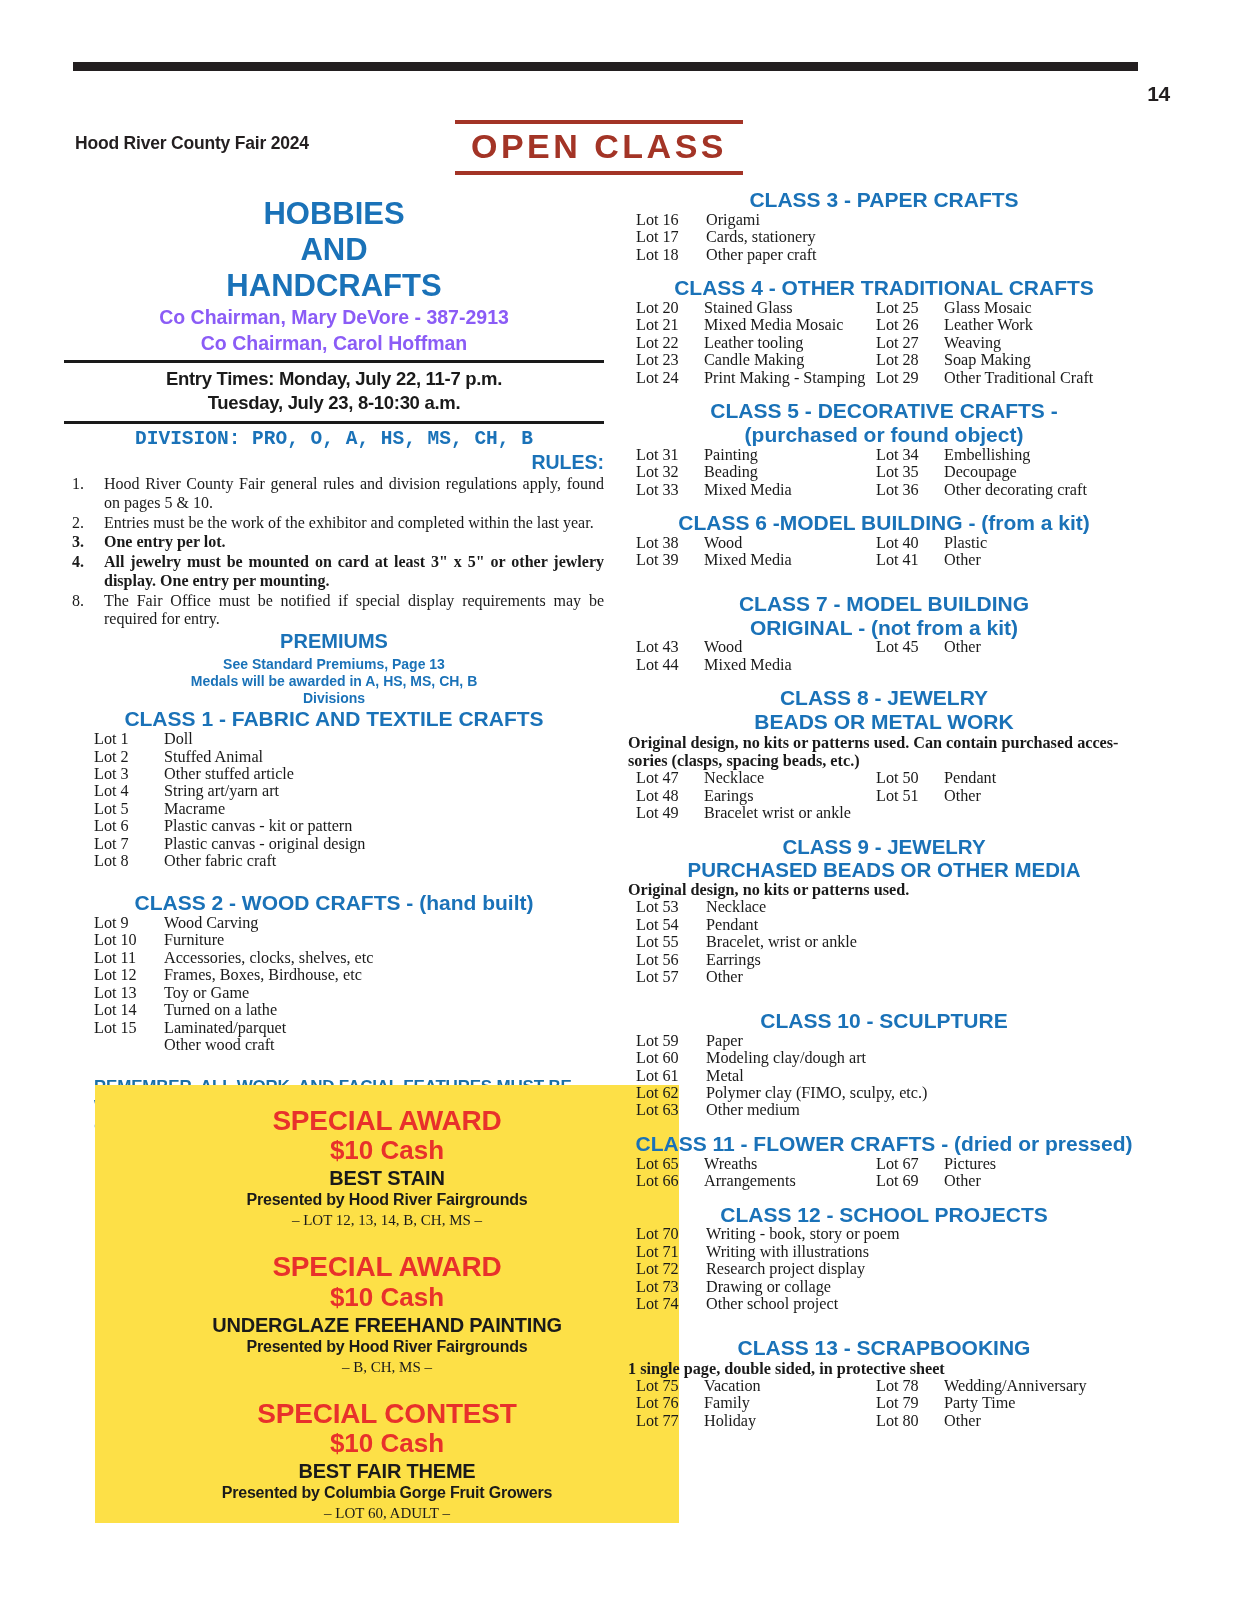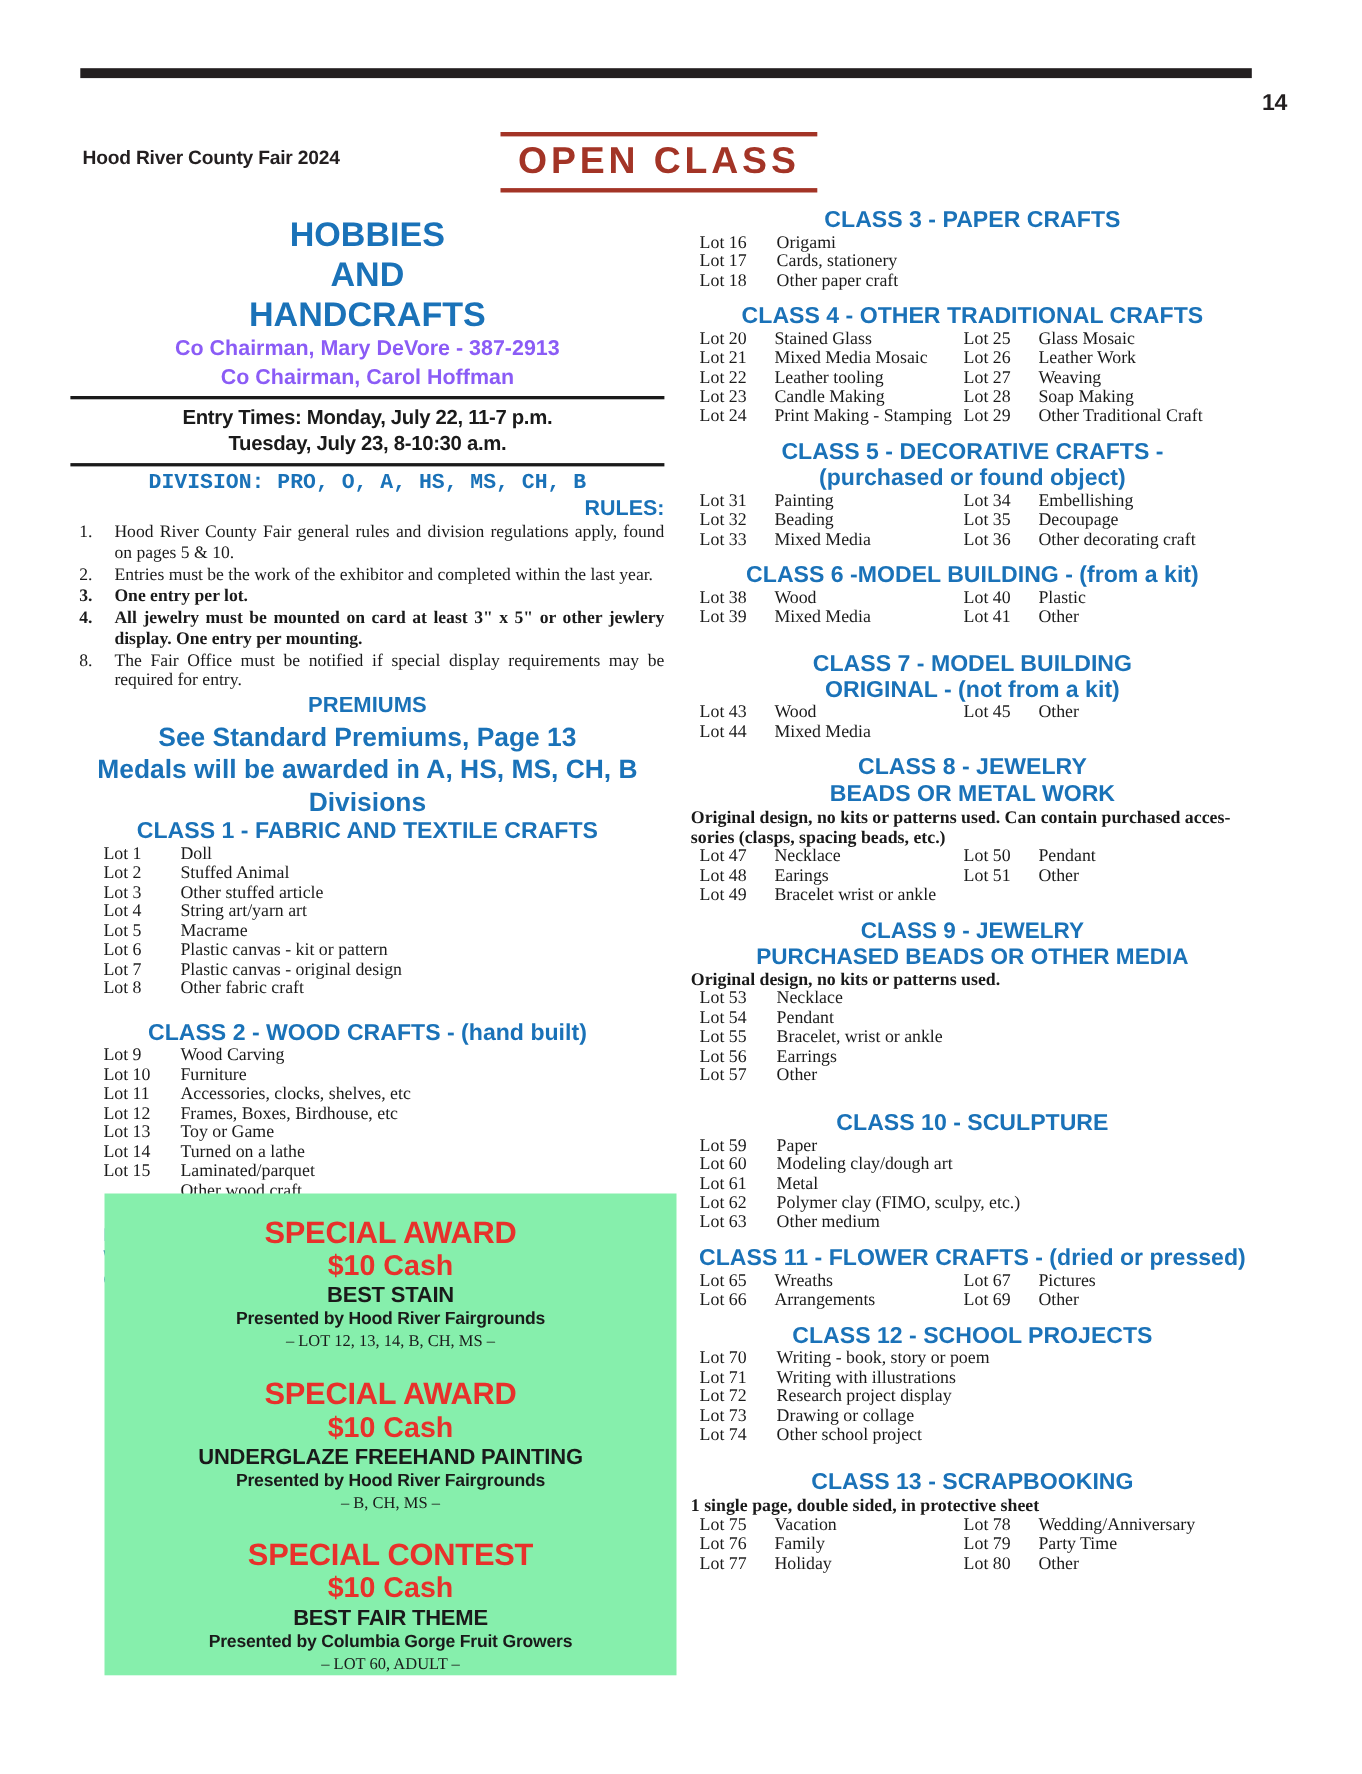--- a/index.html
+++ b/index.html
@@ -85,7 +85,7 @@
   }
   .prem-sub{
     font-family:"Liberation Sans", sans-serif;font-weight:bold;
-    font-size:24px;color:#1a72b8;text-align:center;line-height:1.22;
+    font-size:14px;color:#1a72b8;text-align:center;line-height:1.22;
     margin-top:3px;
   }
   .class-head{

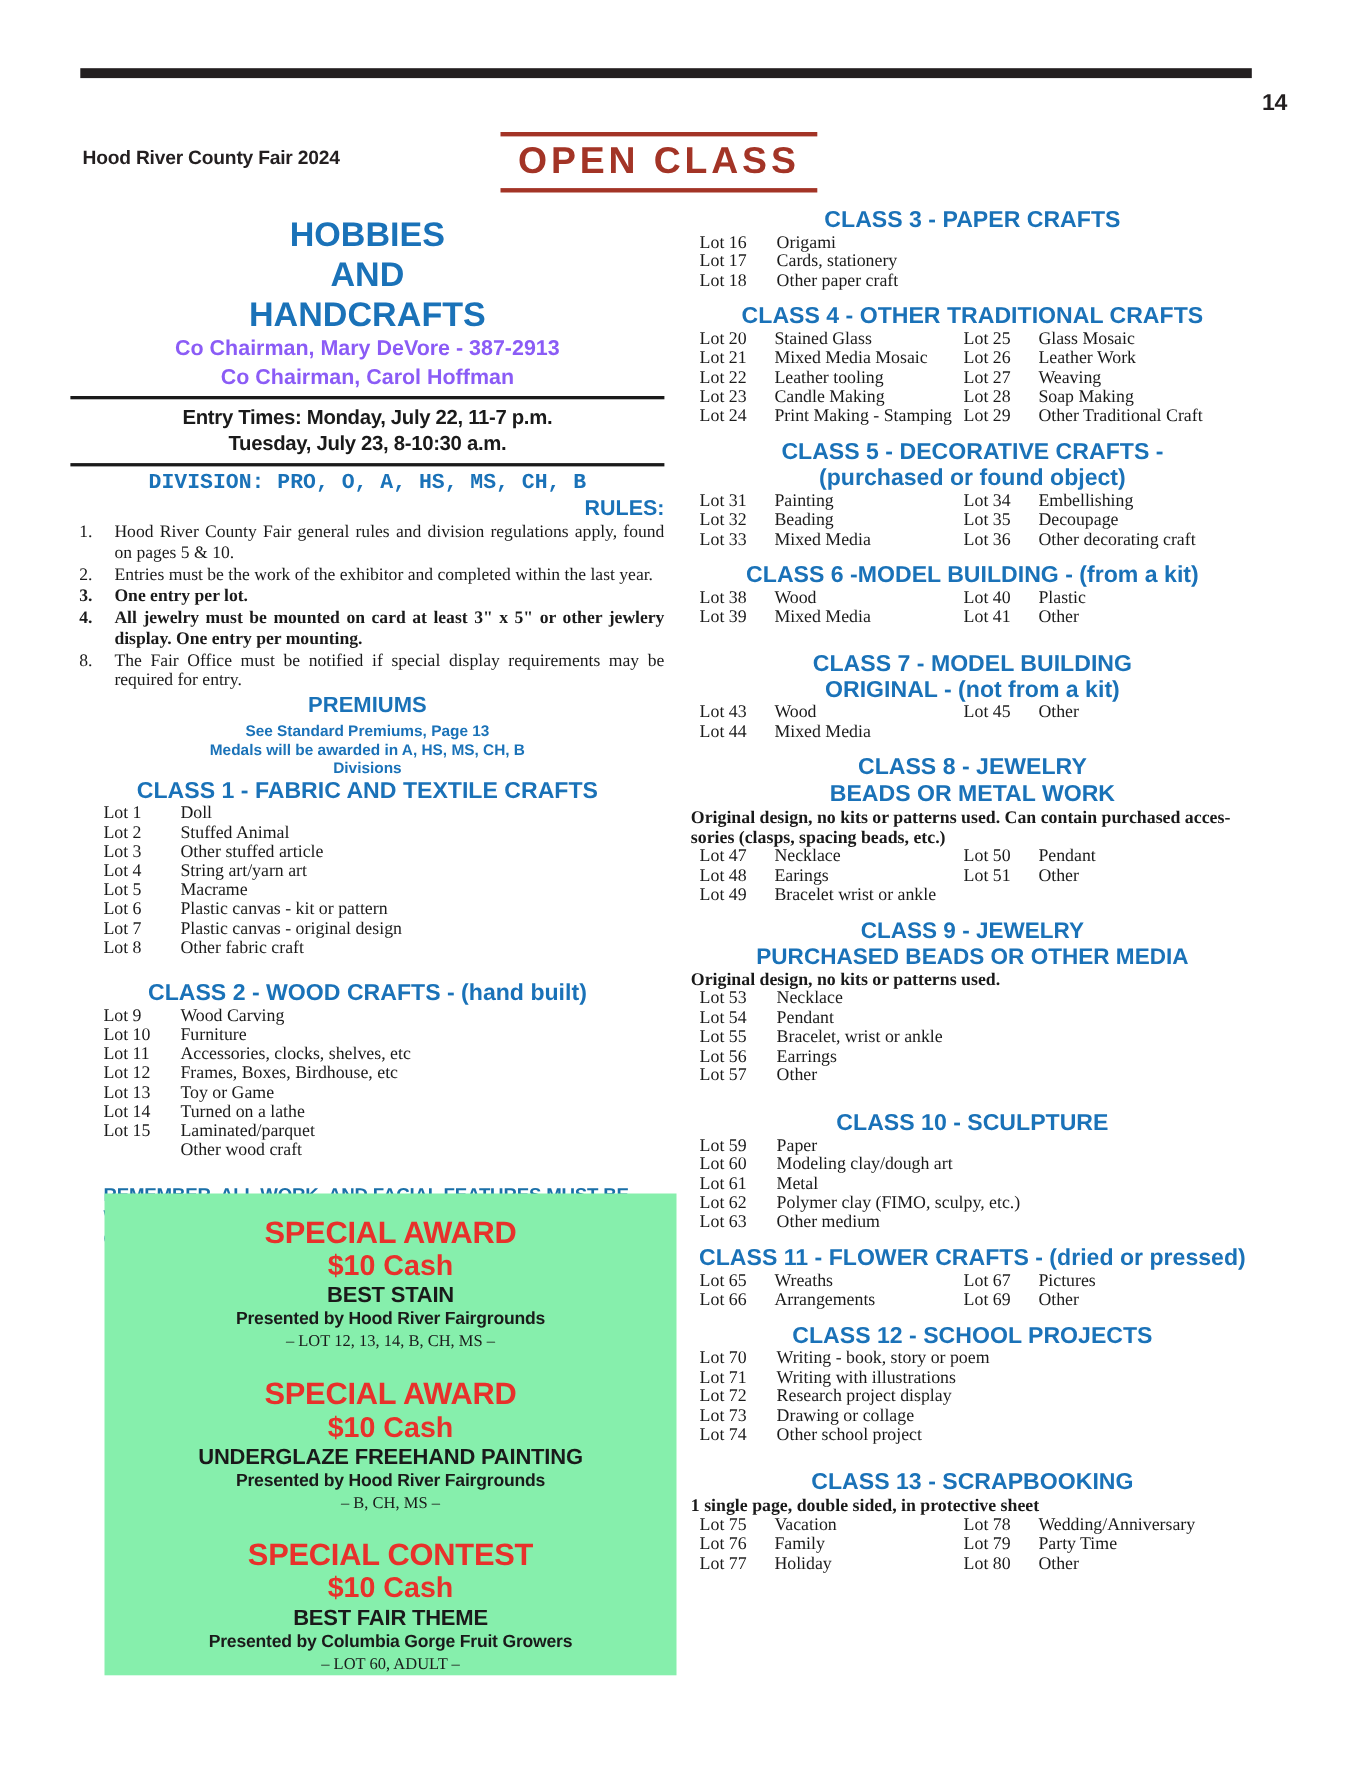--- a/index.html
+++ b/index.html
@@ -127,8 +127,8 @@
 
   
   .awards{
-    position:absolute;left:95px;top:1085px;width:520px;height:438px;
-    background:#86efac;
+    position:absolute;left:95px;top:1085px;width:584px;height:438px;
+    background:#fde047;
   }
   .award-block{text-align:center;}
   .aw-title{

